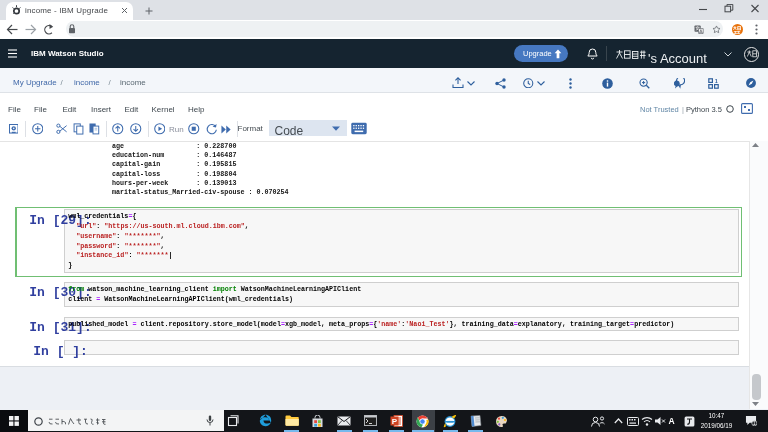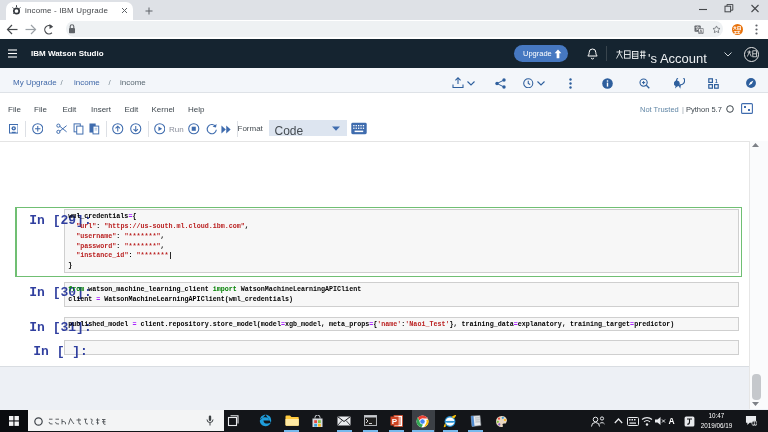--- a/index.html
+++ b/index.html
@@ -278,7 +278,7 @@
   <div class="abs" id="nt">
       <span style="position:absolute;left:640px;color:#6287a6;white-space:nowrap">Not Trusted</span>
       <span style="position:absolute;left:682px;color:#9aa5ad">|</span>
-      <span style="position:absolute;left:686px;color:#3e474e;white-space:nowrap">Python 5.7</span>
+      <span style="position:absolute;left:686px;color:#3e474e;white-space:nowrap">Python 3.5</span>
     </div>
   <svg class="abs" style="left:725.5px;top:104.5px" width="8" height="8" viewBox="0 0 8 8">
       <circle cx="4" cy="4" r="3.3" fill="none" stroke="#3e474e" stroke-width="1"></circle>

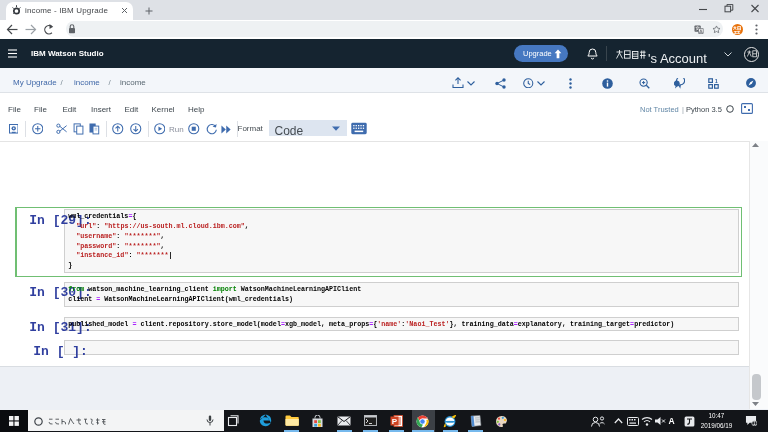--- a/index.html
+++ b/index.html
@@ -385,6 +385,12 @@
   
   <div class="abs" id="content"></div>
   <div class="abs" id="pagebg"></div>
+  <div class="abs mono" id="out">age                  : 0.228700
+education-num        : 0.146487
+capital-gain         : 0.195815
+capital-loss         : 0.198804
+hours-per-week       : 0.139013
+marital-status_Married-civ-spouse : 0.070254</div>
 
   
   <div class="abs" id="c29"></div>

